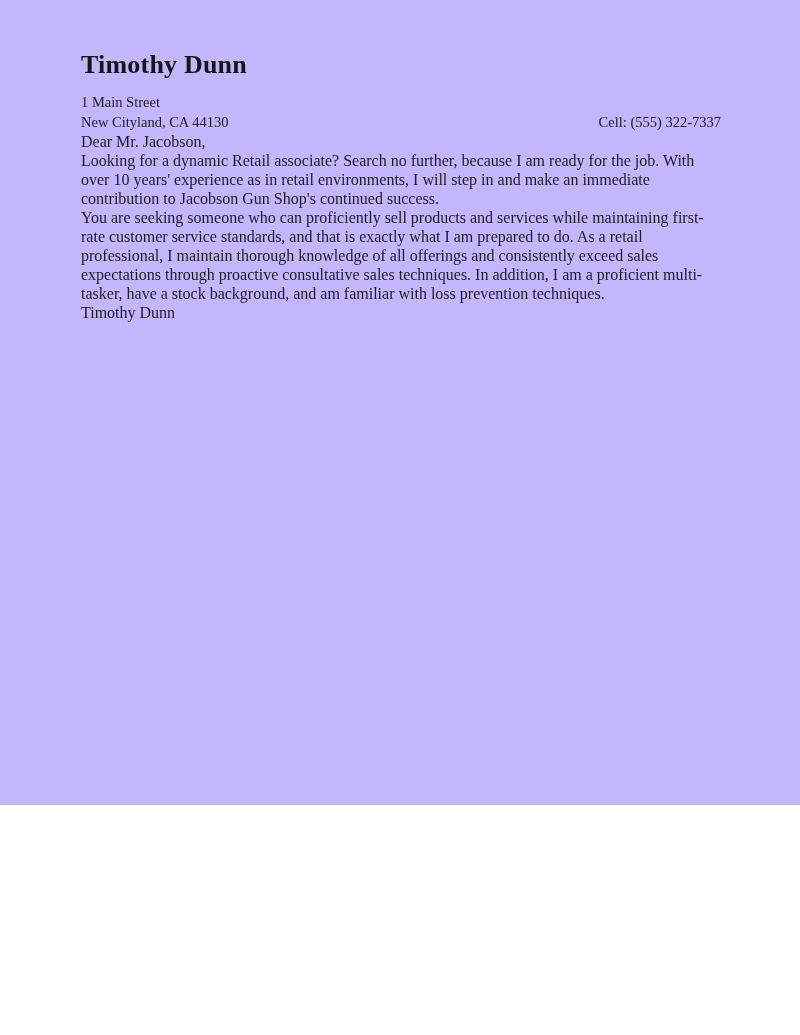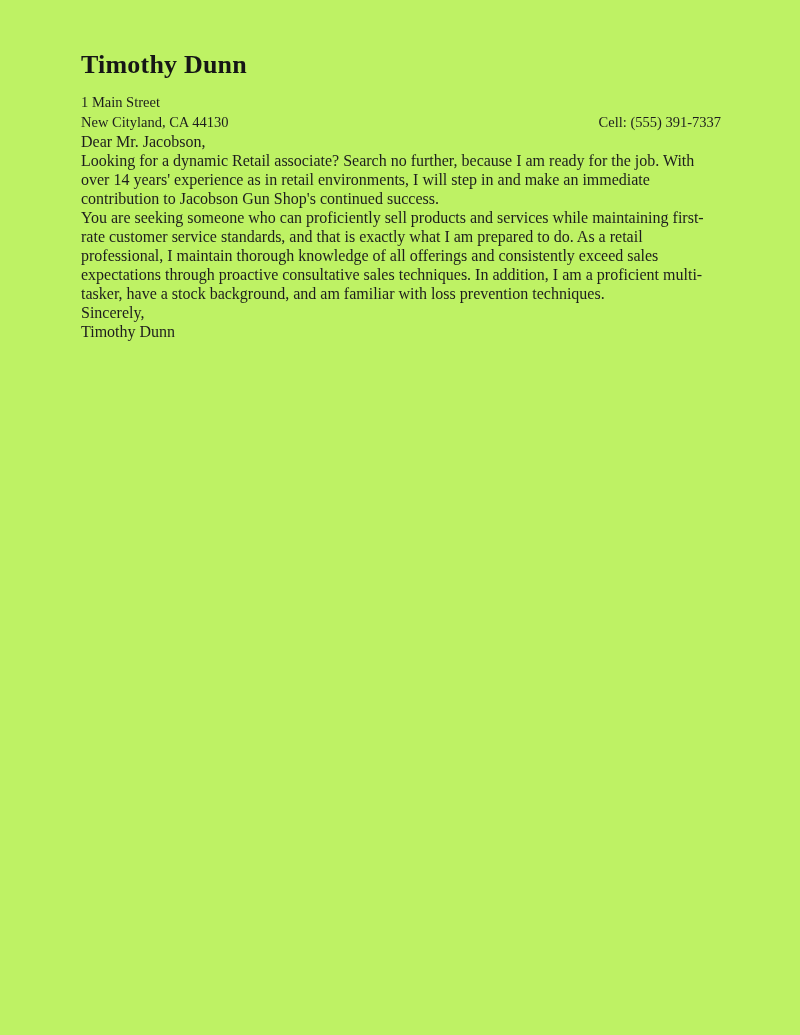--- a/index.html
+++ b/index.html
@@ -17,9 +17,9 @@
   .page {
     box-sizing: border-box;
     width: 800px;
-    height: 1035px;
+    height: 805px;
     padding: 51px 79px 3px 81px;
-    background: #bef264;
+    background: #c4b5fd;
   }
   .name-heading {
     font-size: 26px;

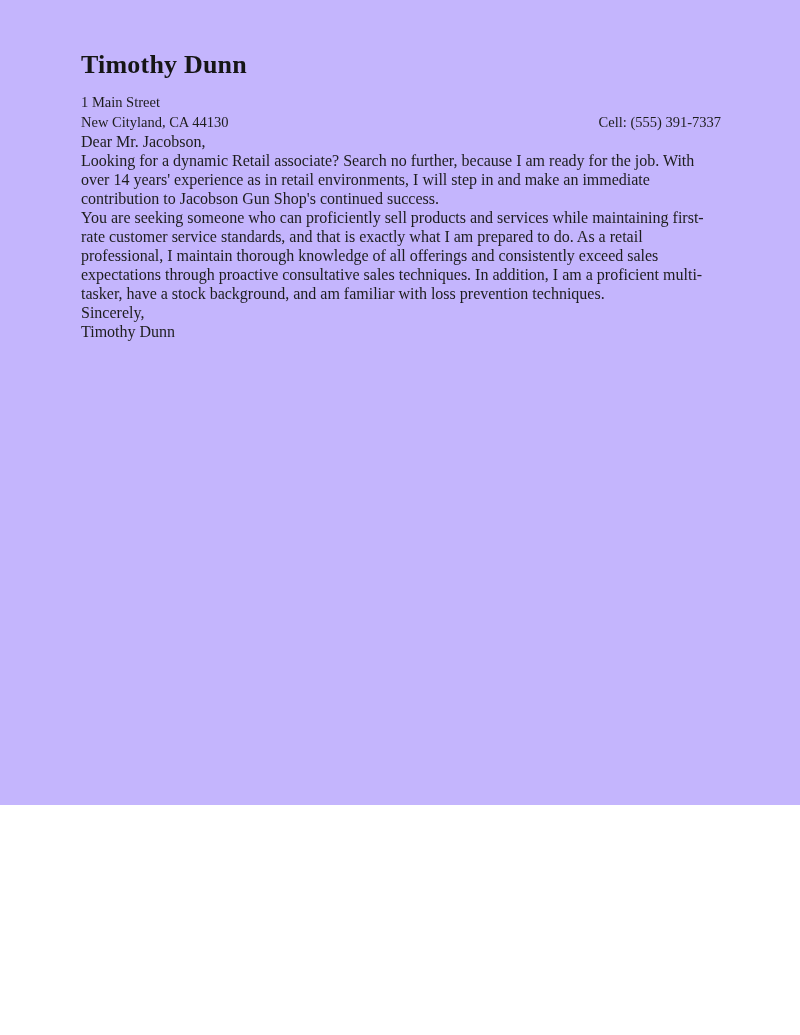--- a/index.html
+++ b/index.html
@@ -66,7 +66,7 @@
       <div>New Cityland, CA 44130</div>
     </div>
     <div class="contact-block">
-      <div>Cell: (555) 391-7337</div>
+      <div>Cell: (555) 322-7337</div>
     </div>
   </div>
 

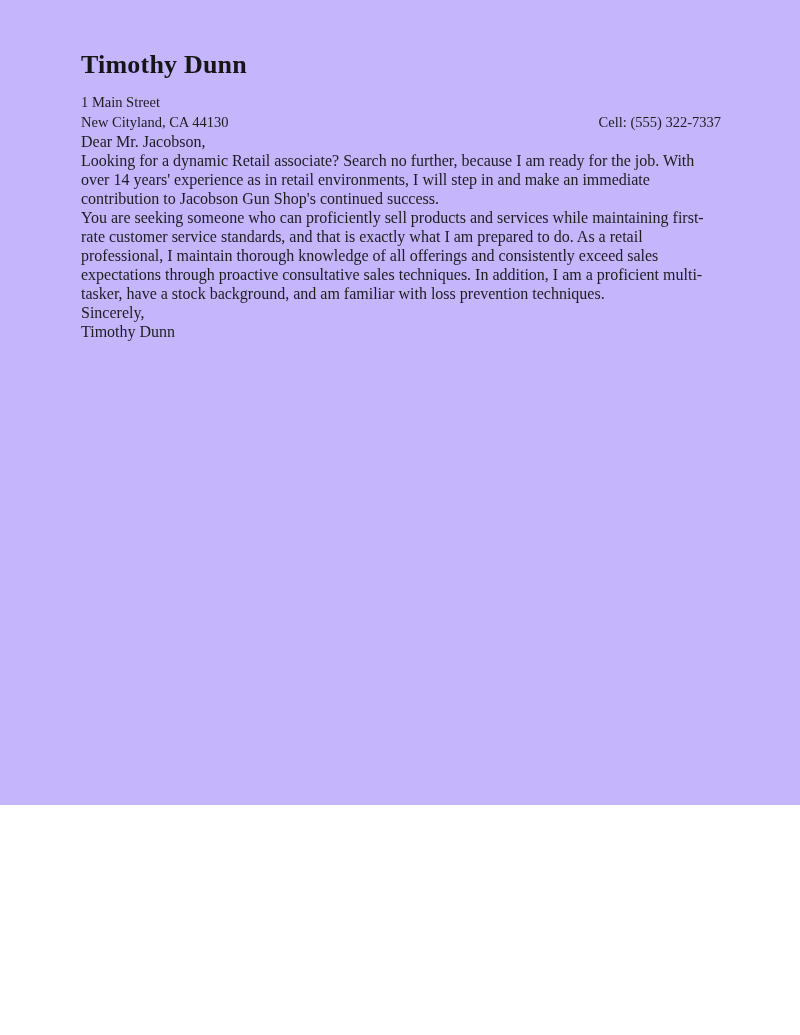--- a/index.html
+++ b/index.html
@@ -73,7 +73,7 @@
   <div class="letter-body">
     <p class="salutation">Dear Mr. Jacobson,</p>
 
-    <p class="para">Looking for a dynamic Retail associate? Search no further, because I am ready for the job. With over 14 years' experience as in retail environments, I will step in and make an immediate contribution to Jacobson Gun Shop's continued success.</p>
+    <p class="para">Looking for a dynamic Retail associate? Search no further, because I am ready for the job. With over 10 years' experience as in retail environments, I will step in and make an immediate contribution to Jacobson Gun Shop's continued success.</p>
 
     <p class="para">You are seeking someone who can proficiently sell products and services while maintaining first-rate customer service standards, and that is exactly what I am prepared to do. As a retail professional, I maintain thorough knowledge of all offerings and consistently exceed sales expectations through proactive consultative sales techniques. In addition, I am a proficient multi-tasker, have a stock background, and am familiar with loss prevention techniques.</p>
 

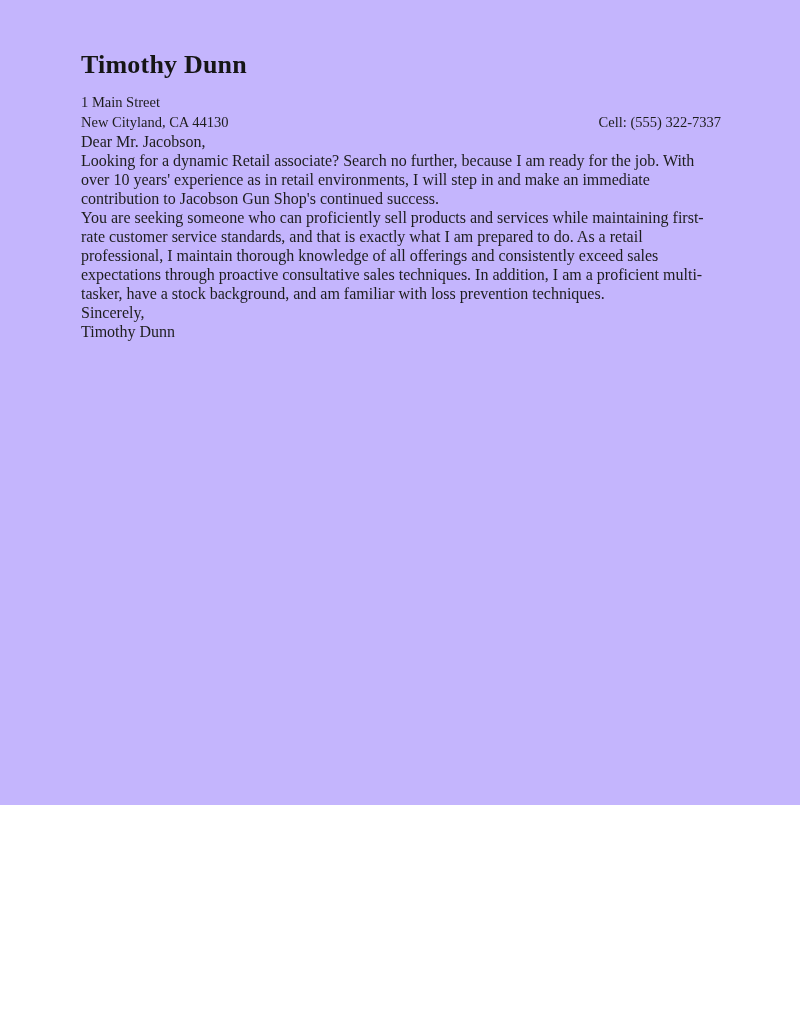--- a/index.html
+++ b/index.html
@@ -78,7 +78,6 @@
     <p class="para">You are seeking someone who can proficiently sell products and services while maintaining first-rate customer service standards, and that is exactly what I am prepared to do. As a retail professional, I maintain thorough knowledge of all offerings and consistently exceed sales expectations through proactive consultative sales techniques. In addition, I am a proficient multi-tasker, have a stock background, and am familiar with loss prevention techniques.</p>
 
 
-    <p class="closing">Sincerely,</p>
 
     <p class="signature">Timothy Dunn</p>
   </div>

